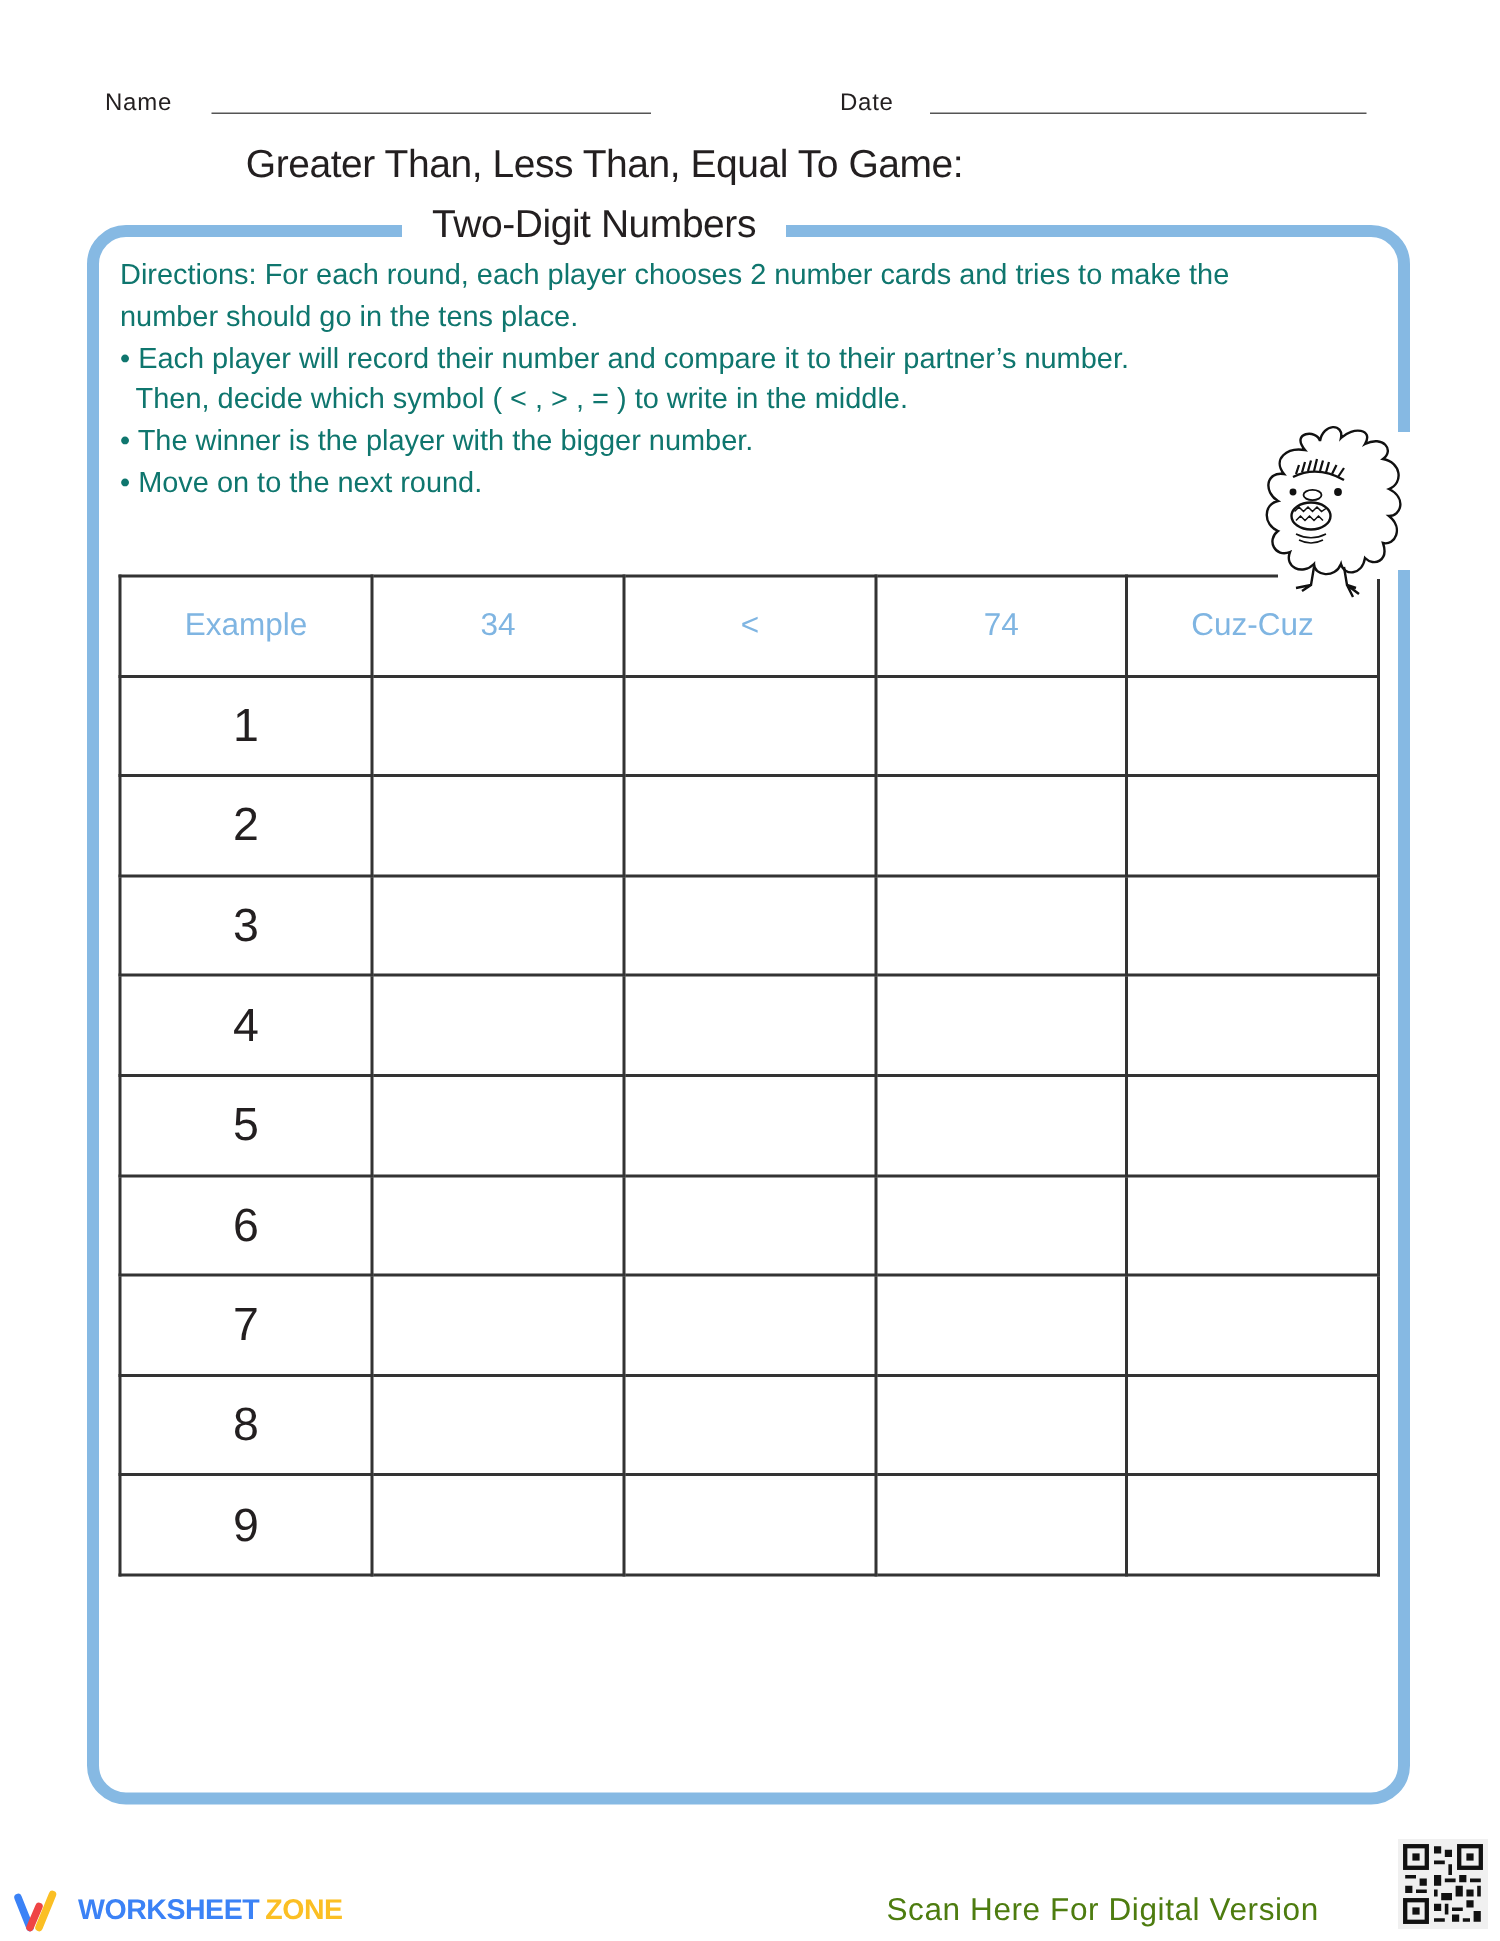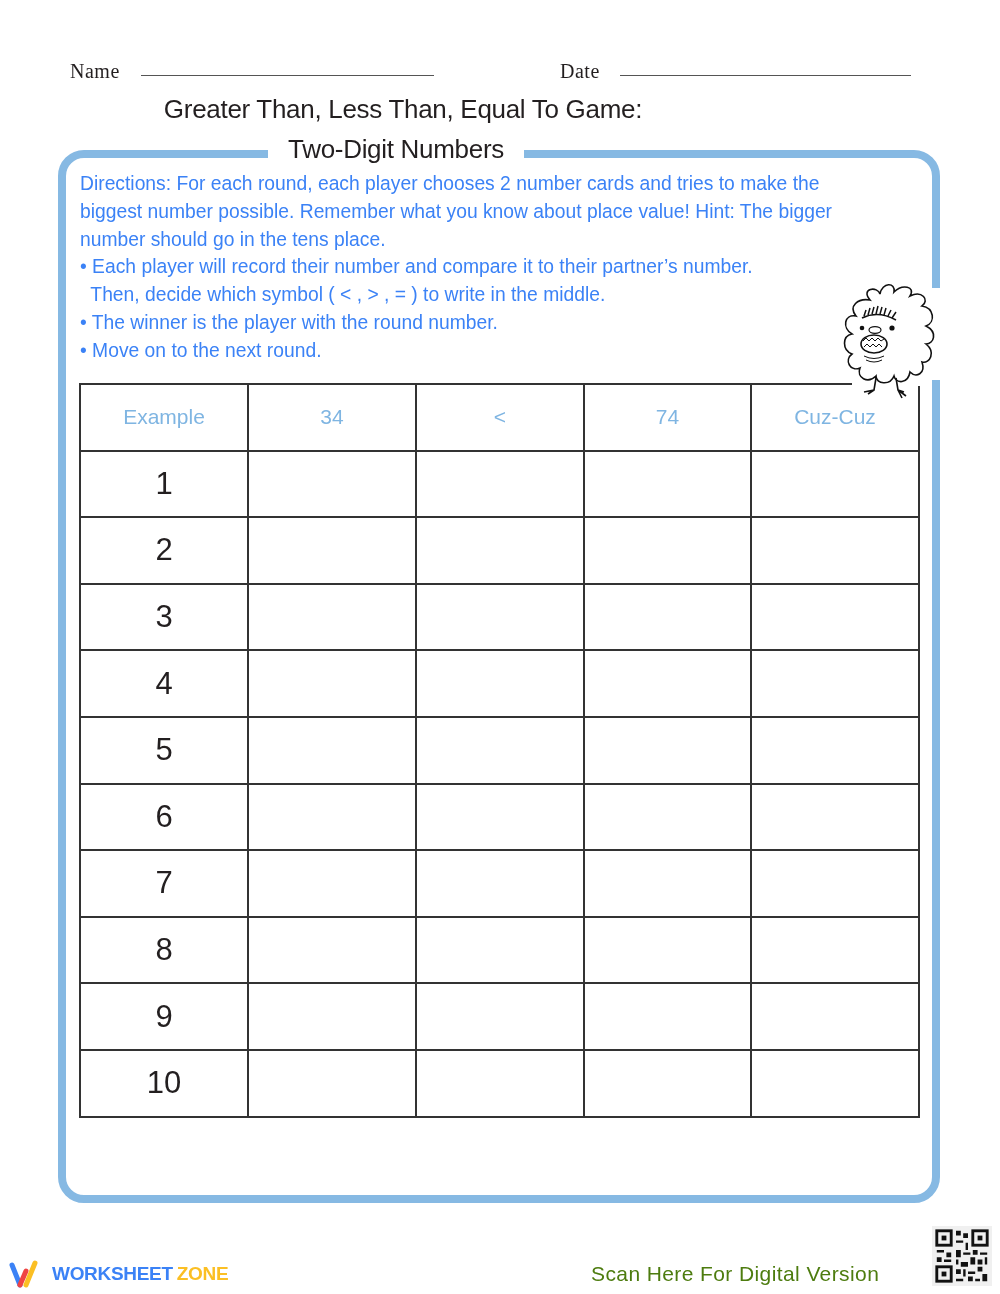--- a/index.html
+++ b/index.html
@@ -6,7 +6,7 @@
   body { width: 1000px; height: 1294px; position: relative; overflow: hidden;
          font-family: "Liberation Sans", "DejaVu Sans", sans-serif; color: #231f20; }
 
-  .name-row { position: absolute; top: 58px; left: 0; width: 810px; height: 24px; font-size: 20px; font-family: Liberation Serif, serif; }
+  .name-row { position: absolute; top: 58px; left: 0; width: 810px; height: 24px; font-size: 16px; }
   .field-label { position: absolute; top: 2px; letter-spacing: 0.5px; }
   .field-line { position: absolute; top: 17px; height: 0; border-top: 1px solid #555; }
 

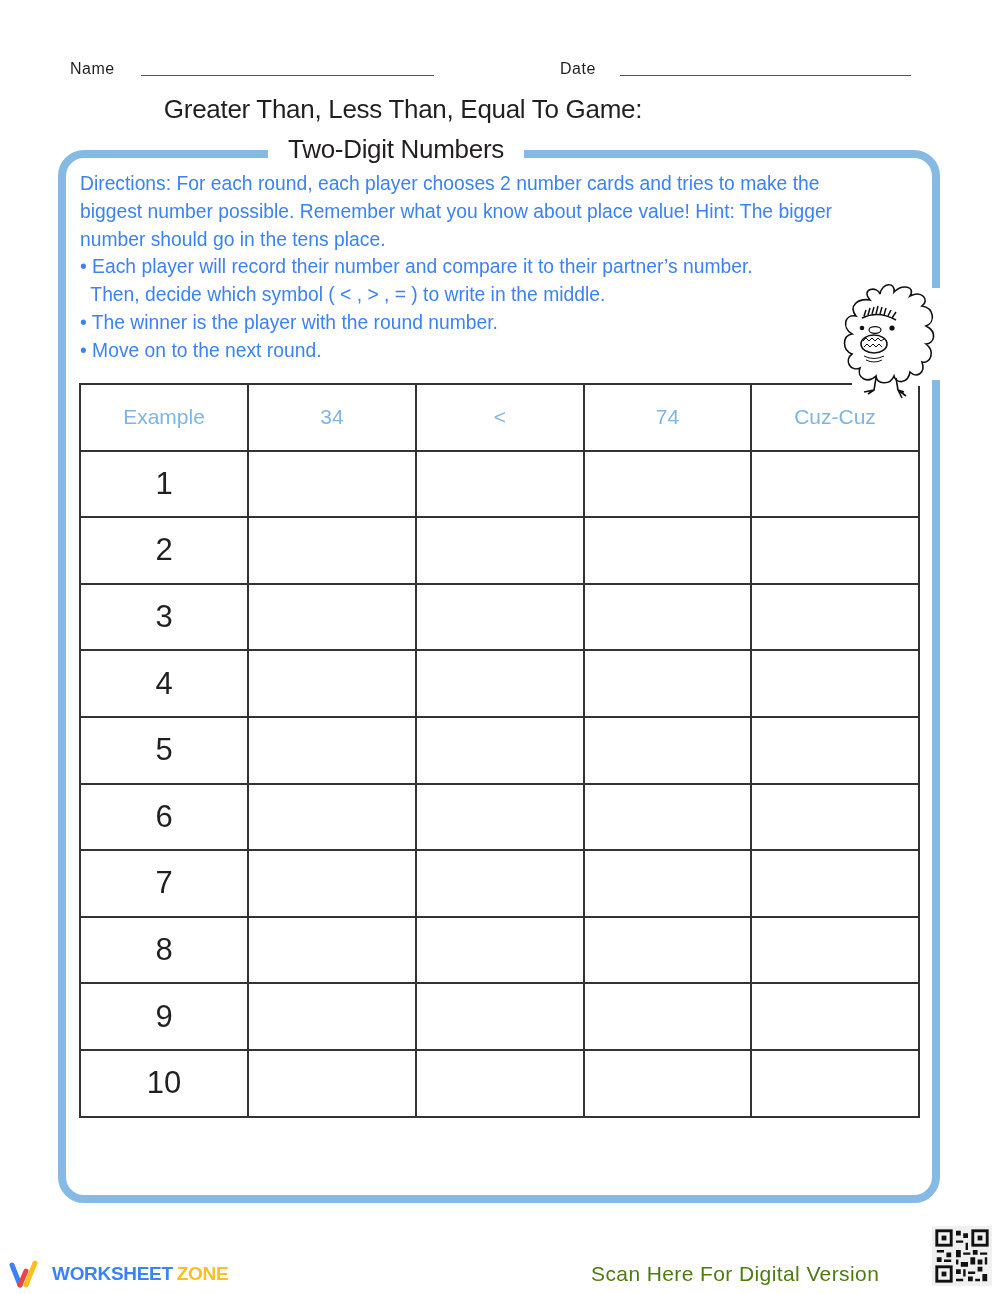--- a/index.html
+++ b/index.html
@@ -19,7 +19,7 @@
             letter-spacing: -0.3px; line-height: 34px; }
 
   .directions { position: absolute; left: 80px; top: 170px; width: 860px; font-size: 19.3px;
-                line-height: 27.8px; color: #3b82f6; }
+                line-height: 27.8px; color: #0f766e; }
   .directions p { margin: 0; white-space: nowrap; }
 
   .border-gap { position: absolute; left: 930px; top: 288px; width: 16px; height: 92px; background: #fff; }

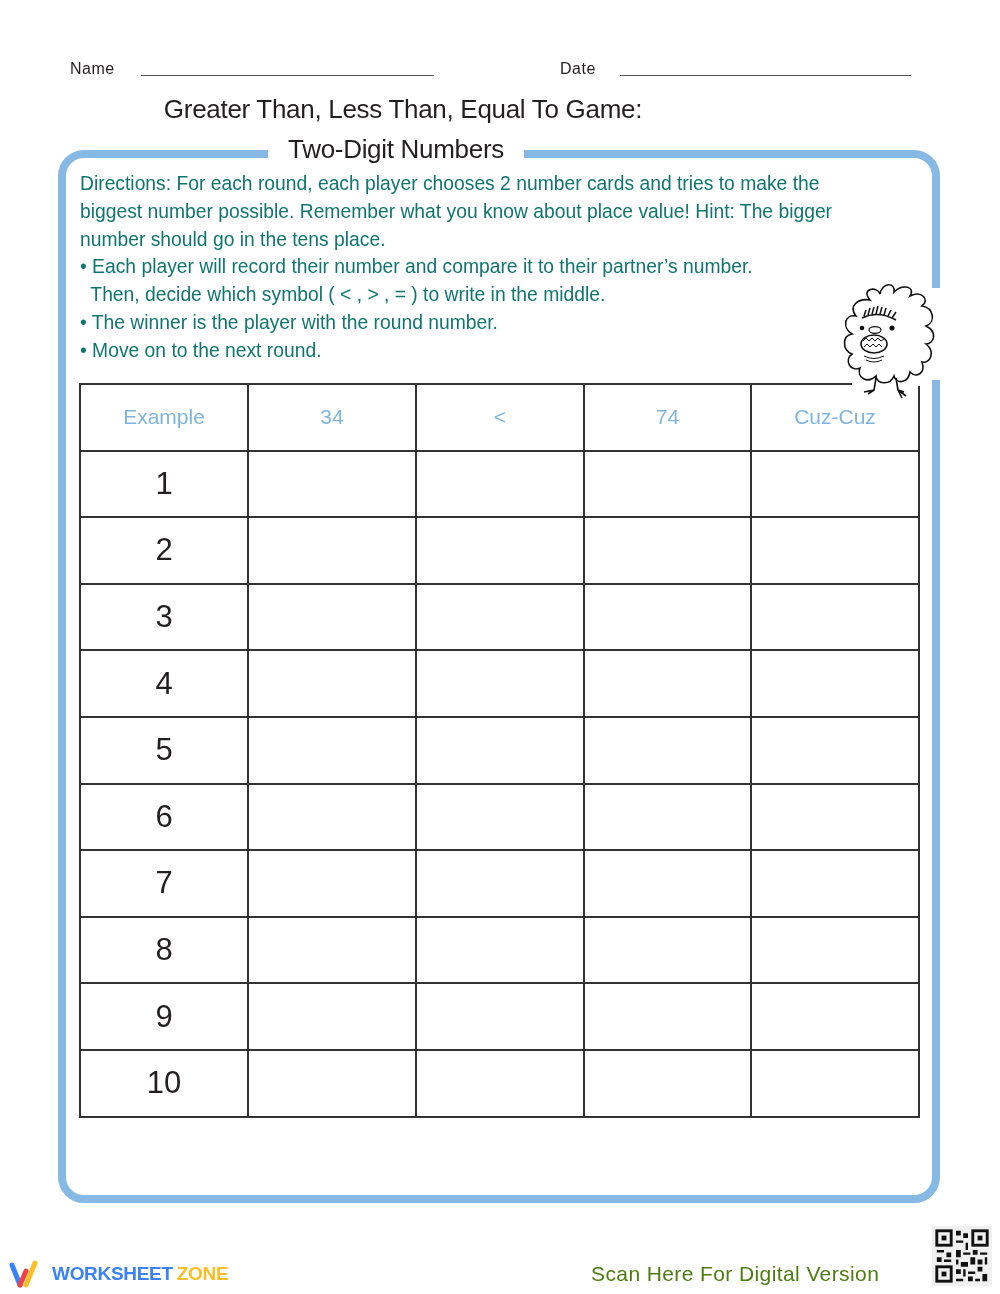--- a/index.html
+++ b/index.html
@@ -65,7 +65,6 @@
 
 <div class="directions">
   <p>Directions: For each round, each player chooses 2 number cards and tries to make the</p>
-  <p>biggest number possible. Remember what you know about place value! Hint: The bigger</p>
   <p>number should go in the tens place.</p>
   <p>• Each player will record their number and compare it to their partner’s number.</p>
   <p style="white-space:pre;">  Then, decide which symbol ( &lt; , &gt; , = ) to write in the middle.</p>

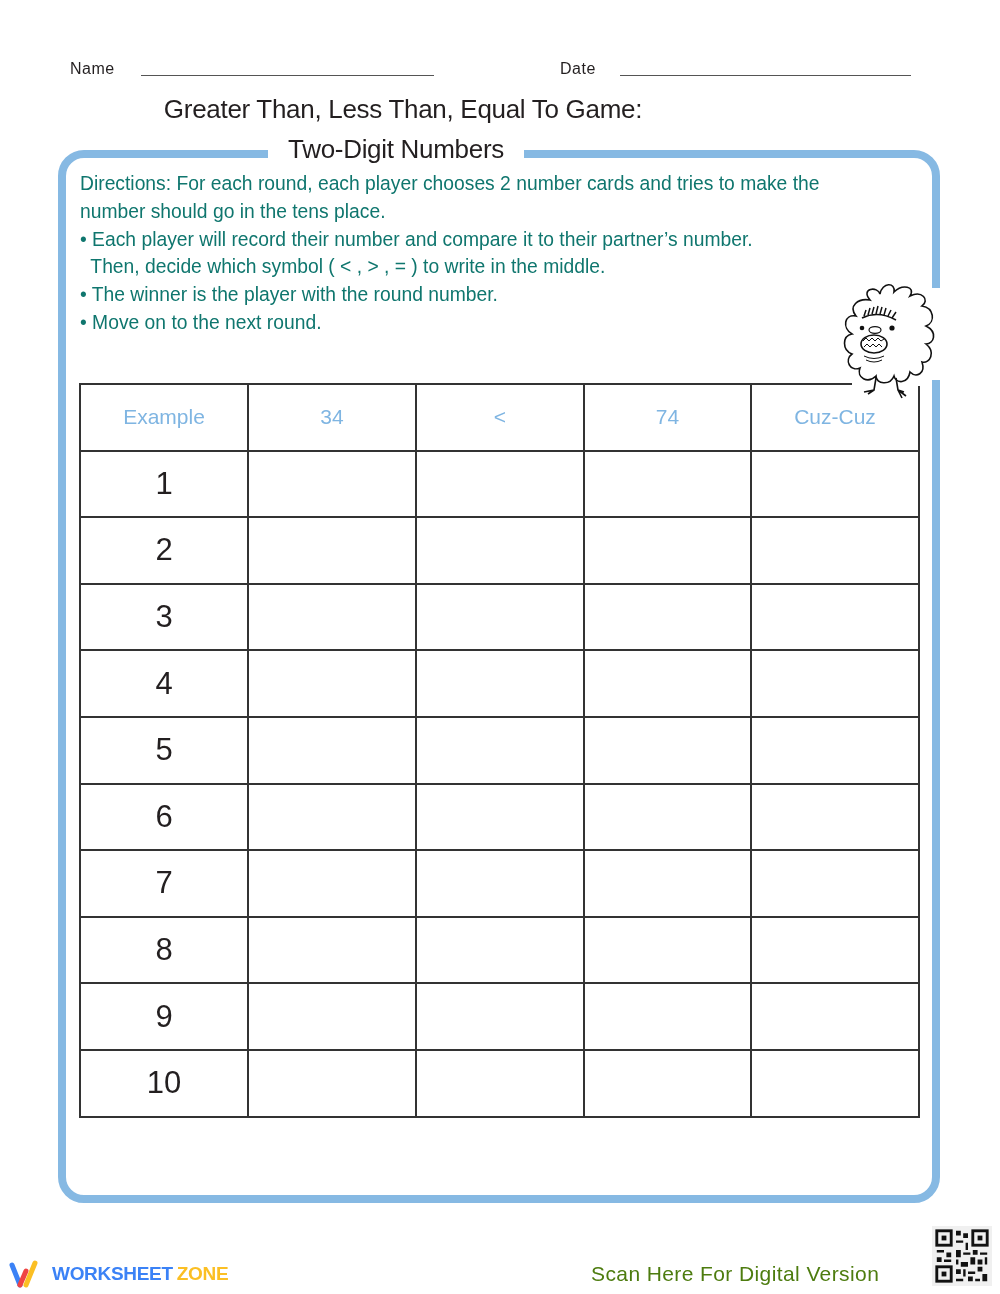--- a/index.html
+++ b/index.html
@@ -68,7 +68,7 @@
   <p>number should go in the tens place.</p>
   <p>• Each player will record their number and compare it to their partner’s number.</p>
   <p style="white-space:pre;">  Then, decide which symbol ( &lt; , &gt; , = ) to write in the middle.</p>
-  <p>• The winner is the player with the round number.</p>
+  <p>• The winner is the player with the bigger number.</p>
   <p>• Move on to the next round.</p>
 </div>
 

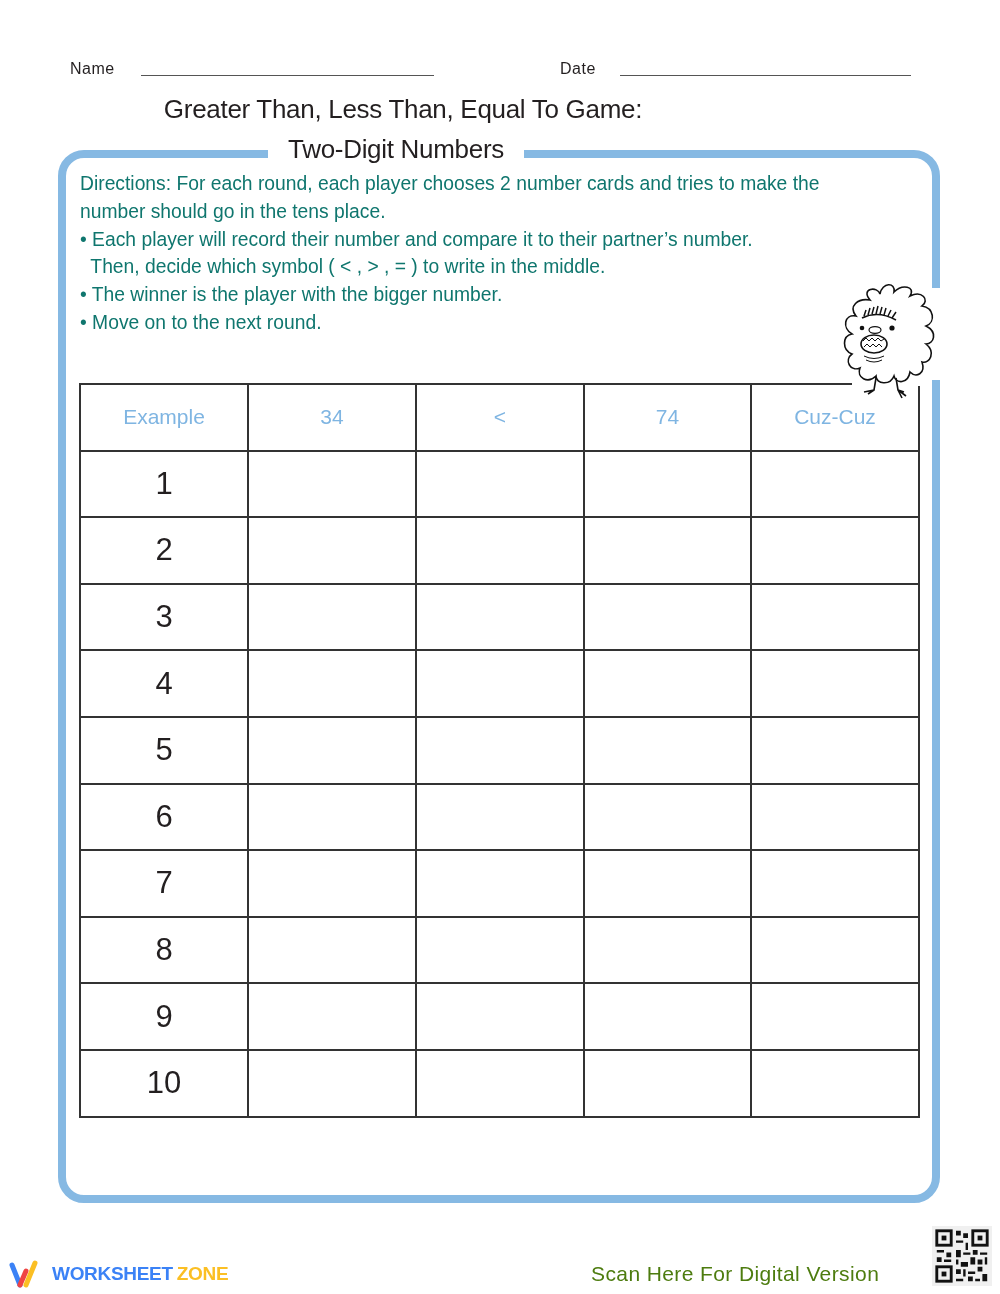--- a/index.html
+++ b/index.html
@@ -148,13 +148,6 @@
   </tr>
   <tr>
     <td>9</td>
-    <td></td>
-        <td></td>
-    <td></td>
-        <td></td>
-  </tr>
-  <tr>
-    <td>10</td>
     <td></td>
         <td></td>
     <td></td>

